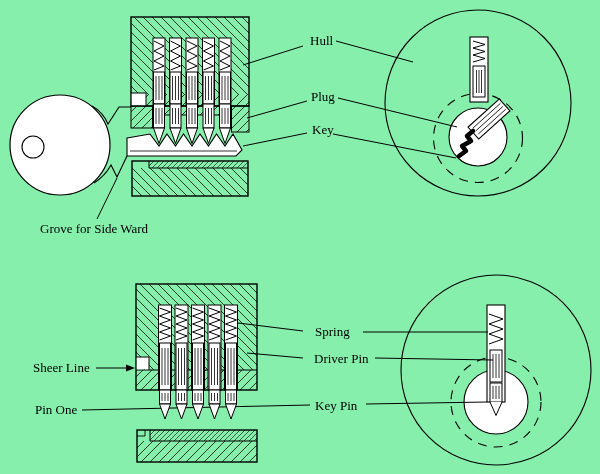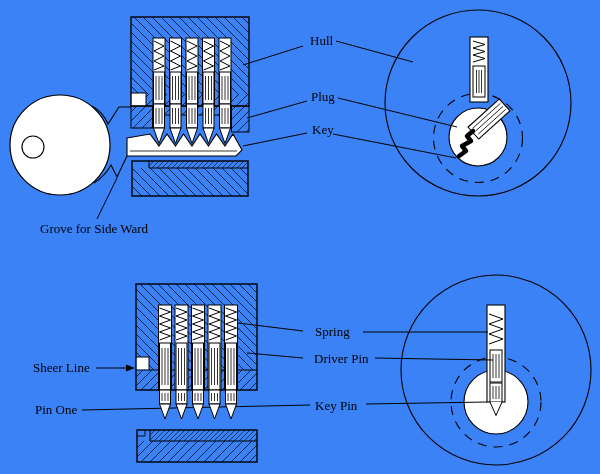--- a/index.html
+++ b/index.html
@@ -3,7 +3,7 @@
 <meta charset="utf-8">
 <style>
   html,body{margin:0;padding:0;background:#fff;}
-  .stage{width:600px;height:474px;background:#3b82f6;position:relative;overflow:hidden;}
+  .stage{width:600px;height:474px;background:#86efac;position:relative;overflow:hidden;}
   svg{display:block;}
   text{font-family:"Liberation Serif","DejaVu Serif",serif;font-size:13px;fill:#000;}
 </style>

